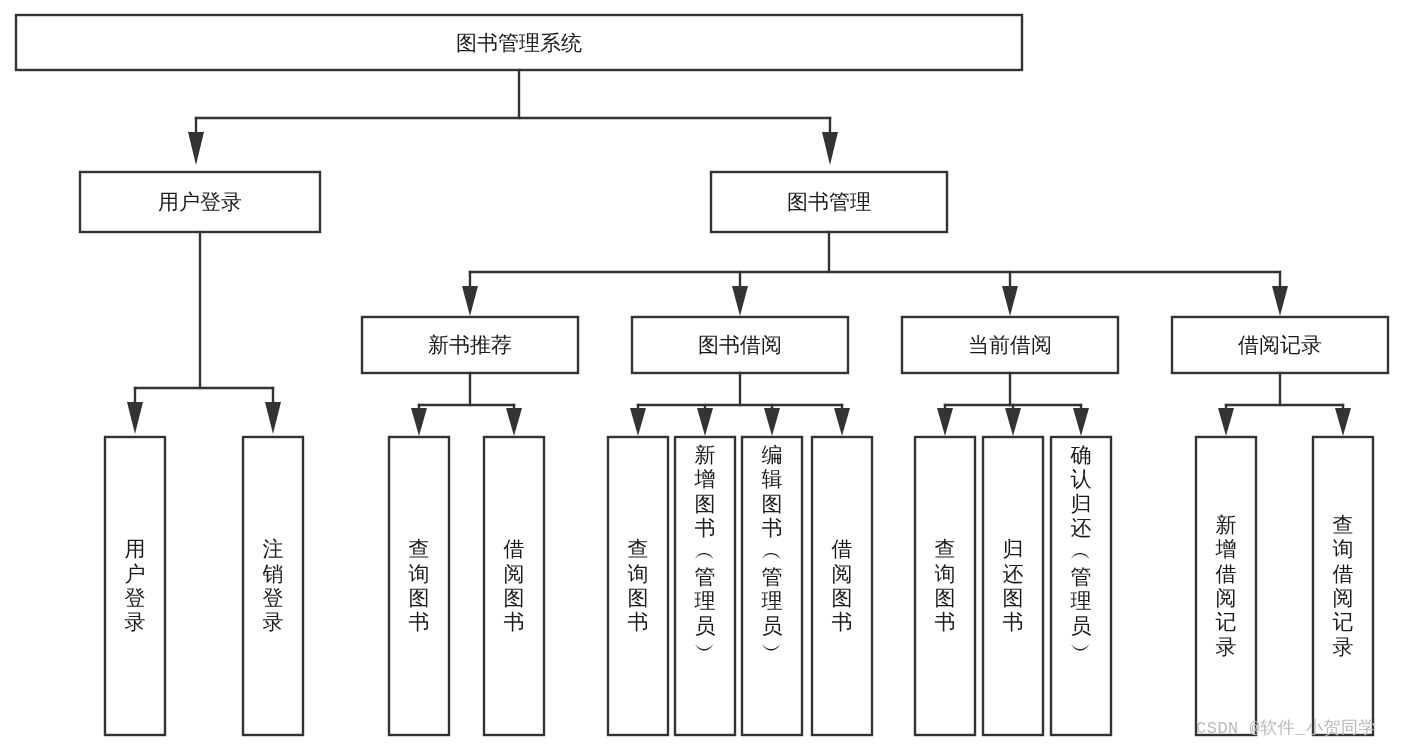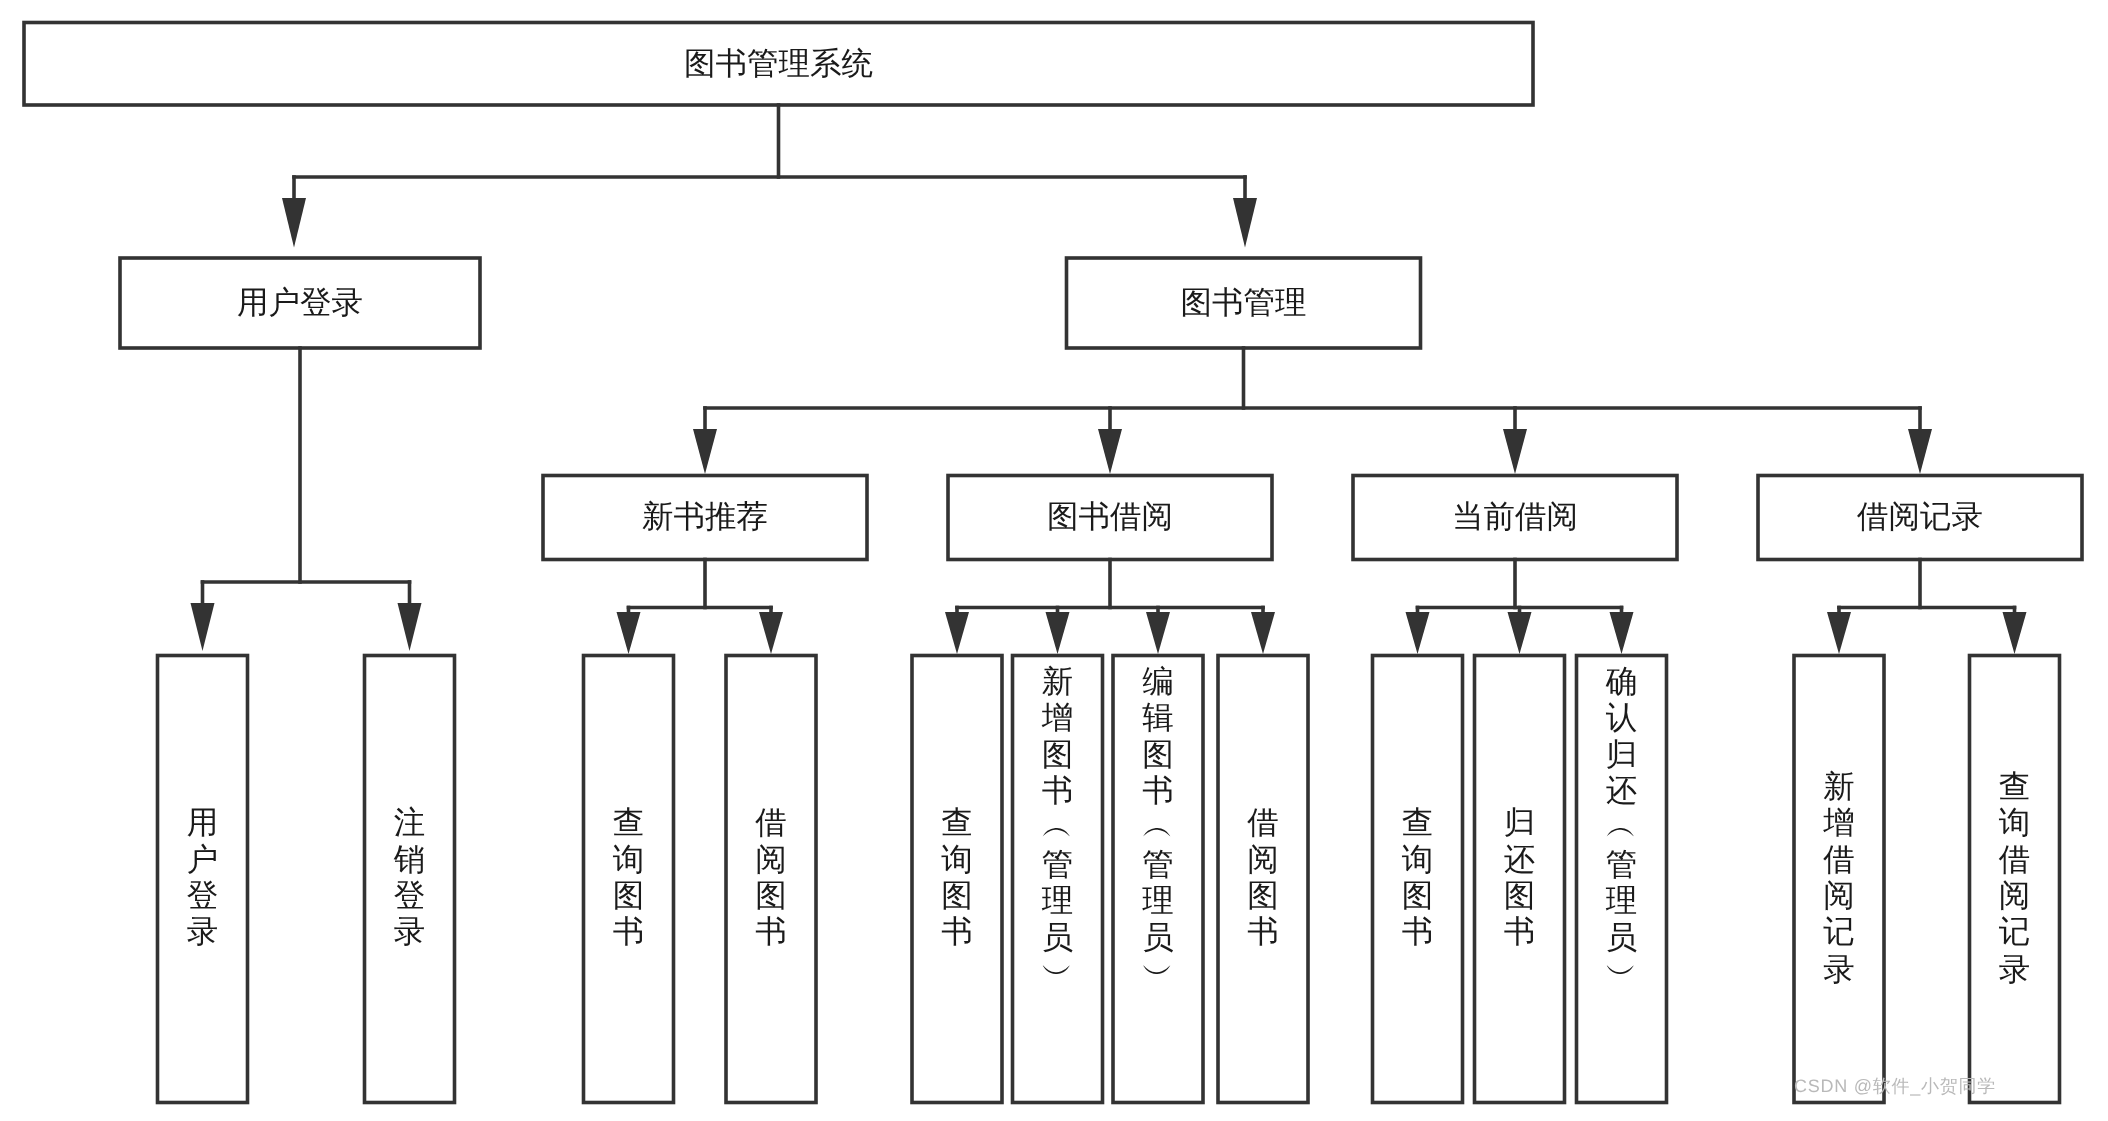--- a/index.html
+++ b/index.html
@@ -73,8 +73,8 @@
   }
   .watermark {
     position: absolute;
-    font-family: Liberation Sans, sans-serif;
-    font-size: 12px;
+    font-family: Liberation Mono, monospace;
+    font-size: 17px;
     color: #b9b9b9;
     letter-spacing: 0.5px;
     white-space: nowrap;

